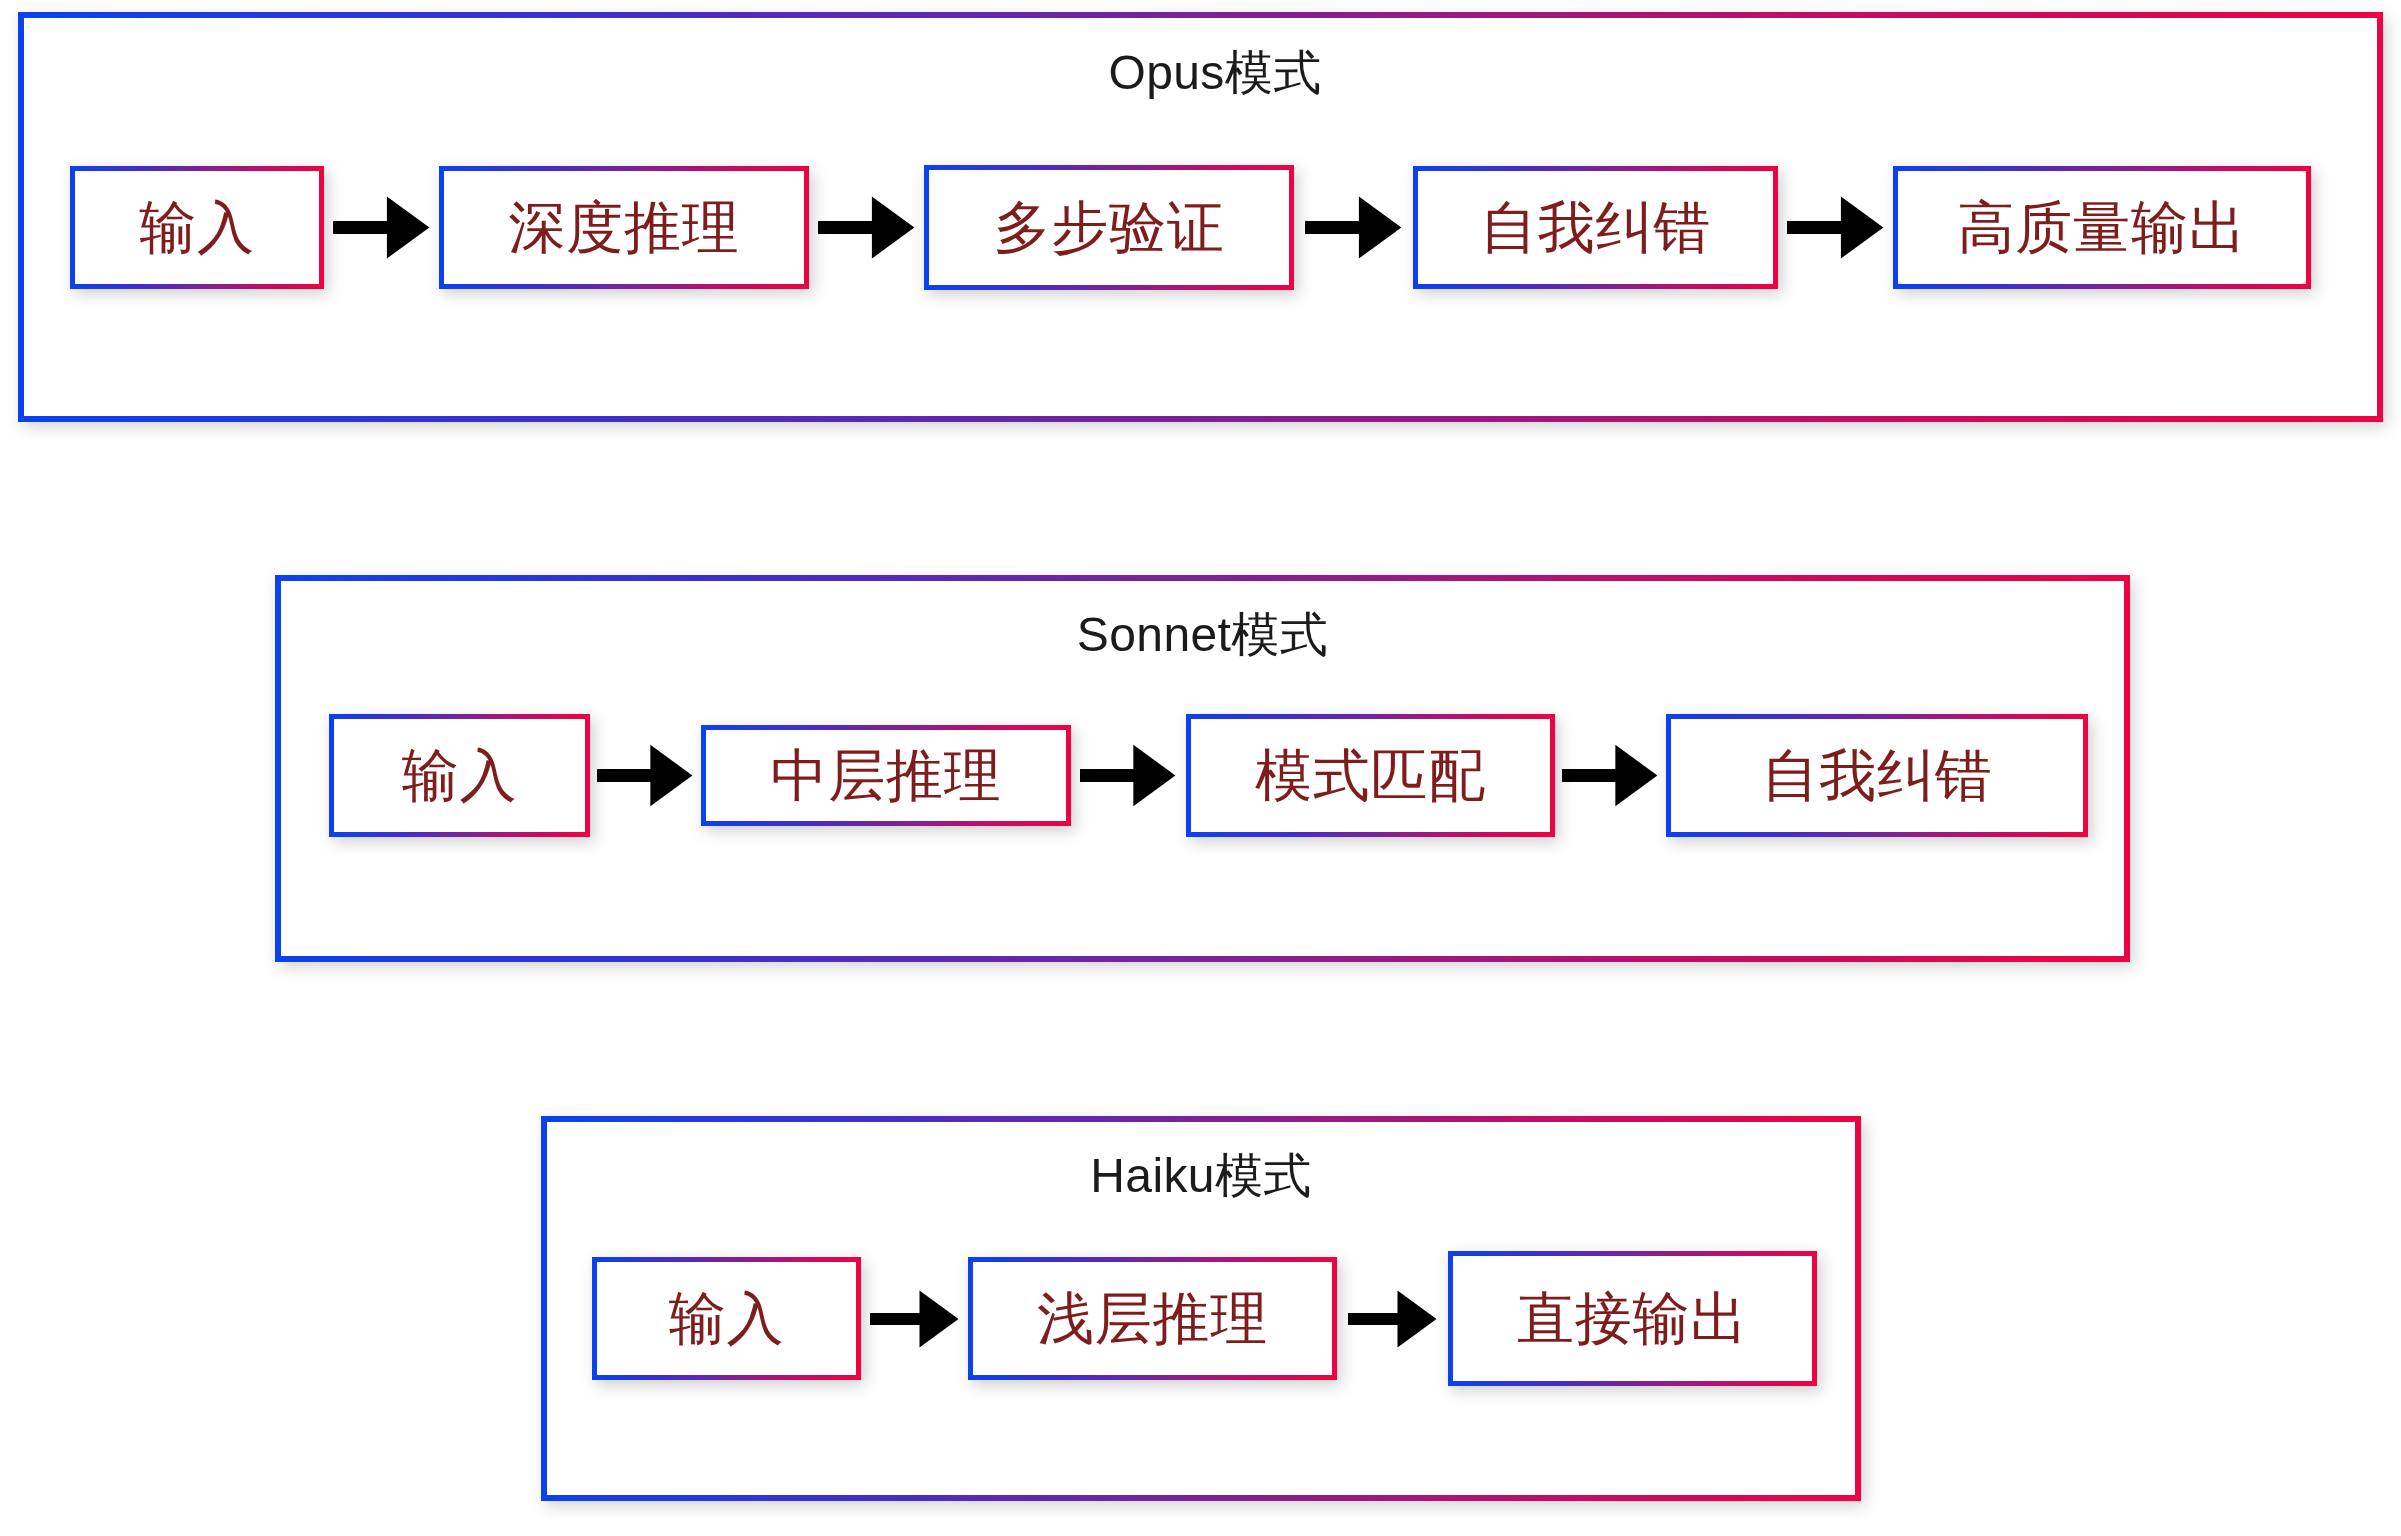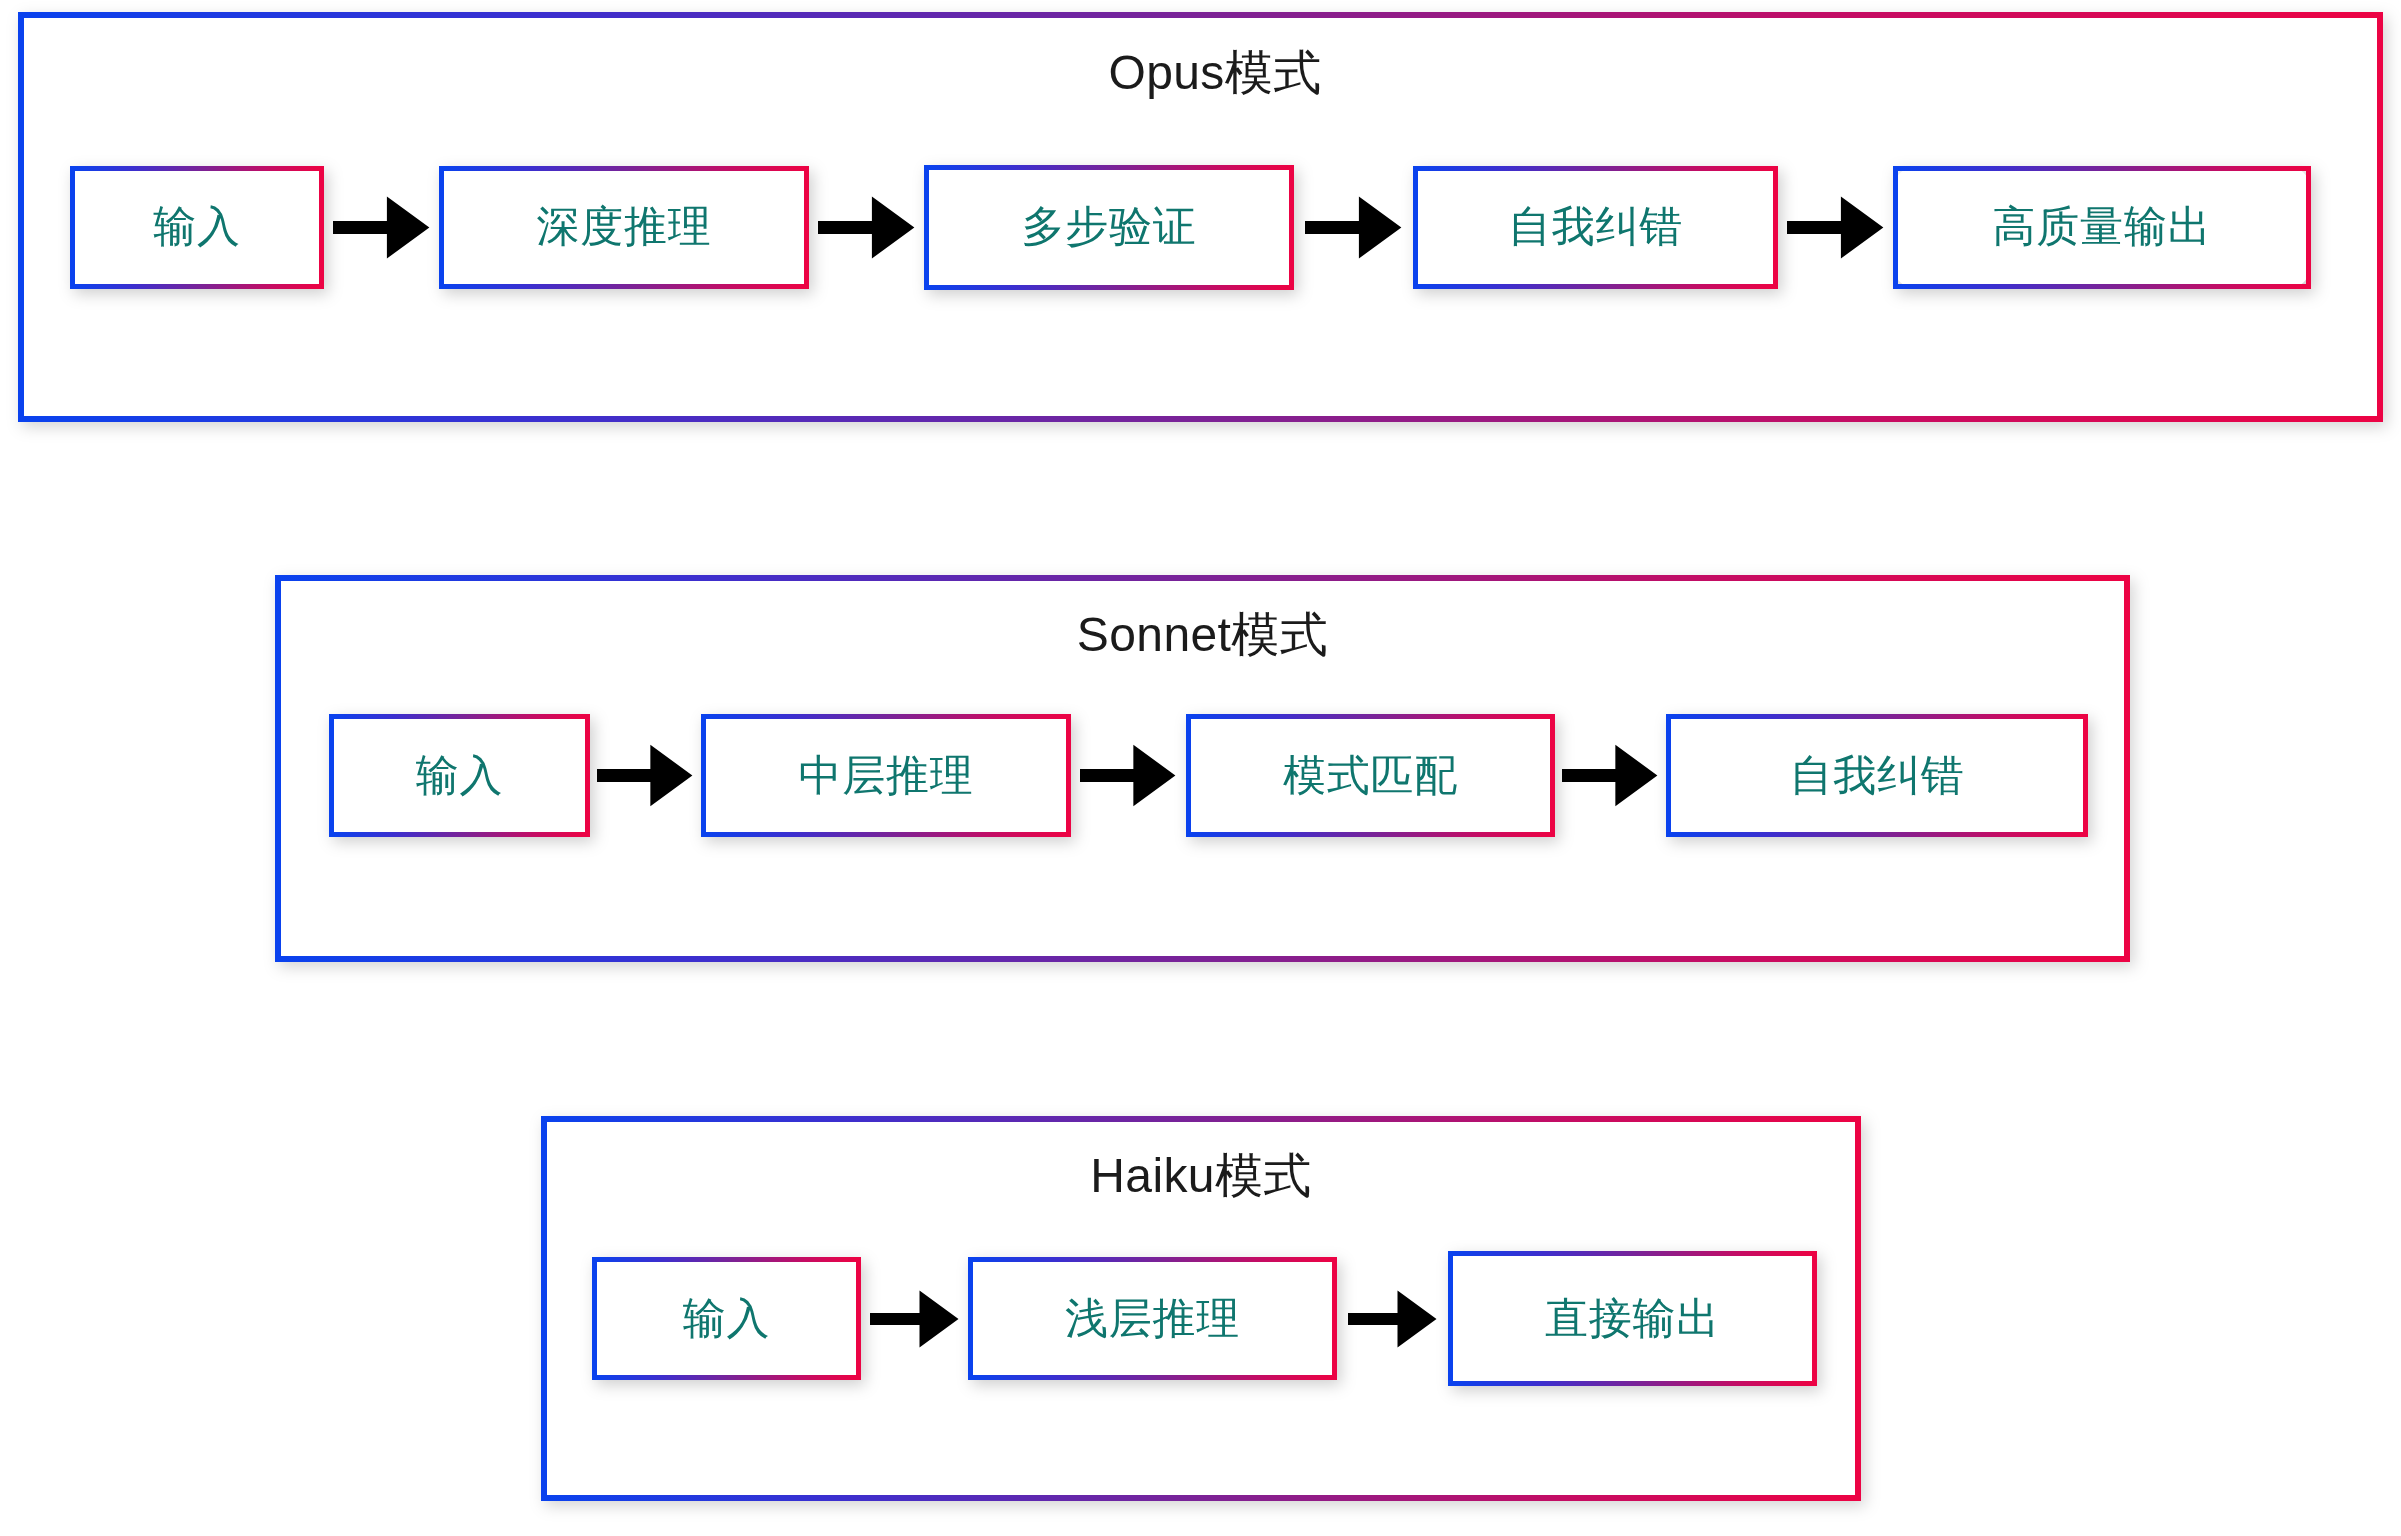--- a/index.html
+++ b/index.html
@@ -73,12 +73,11 @@
   }
 
   .step-label {
-    color: #0f766e;
-    font-size: 43px;
+    color: #7f1d1d;
+    font-size: 57px;
     line-height: 1.1;
     white-space: nowrap;
     letter-spacing: 0.8px;
-    font-family: Liberation Serif, serif;
   }
 
   

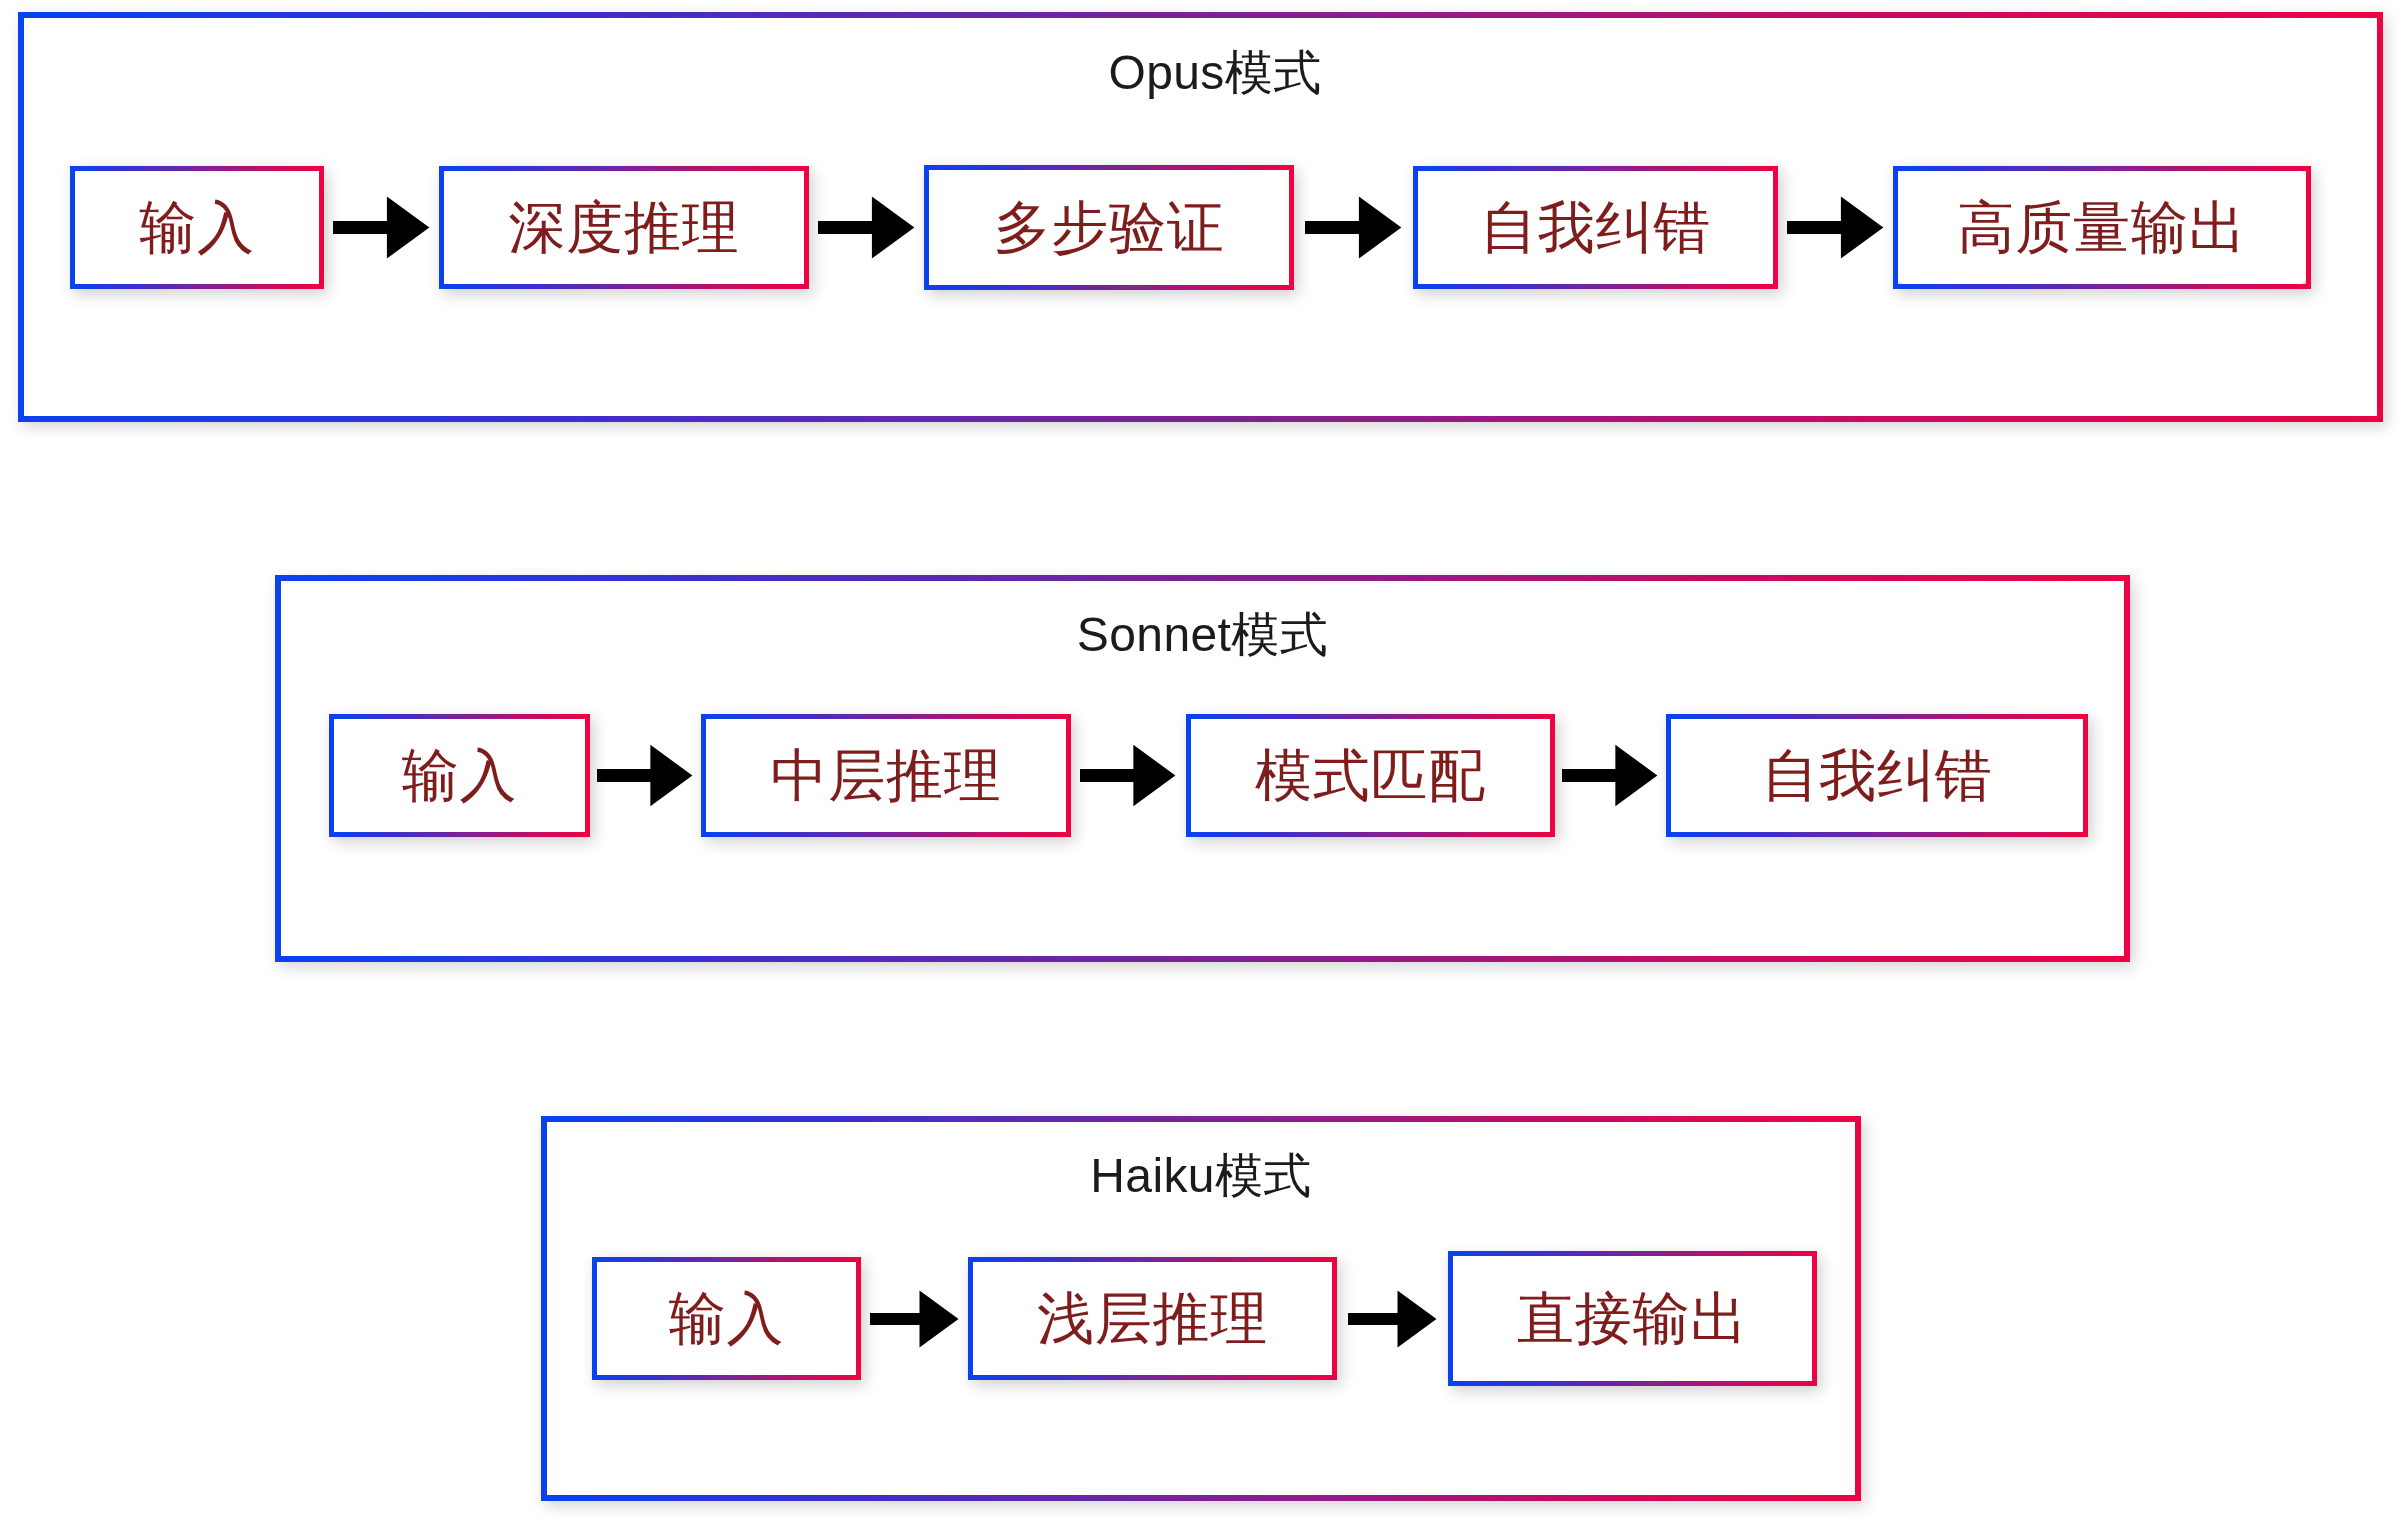--- a/index.html
+++ b/index.html
@@ -170,7 +170,7 @@
         </svg>
       </div>
 
-      <div class="step-box" style="width:370px; height:123px;">
+      <div class="step-box" style="width:370px; height:101px;">
         <span class="step-label">中层推理</span>
       </div>
 

